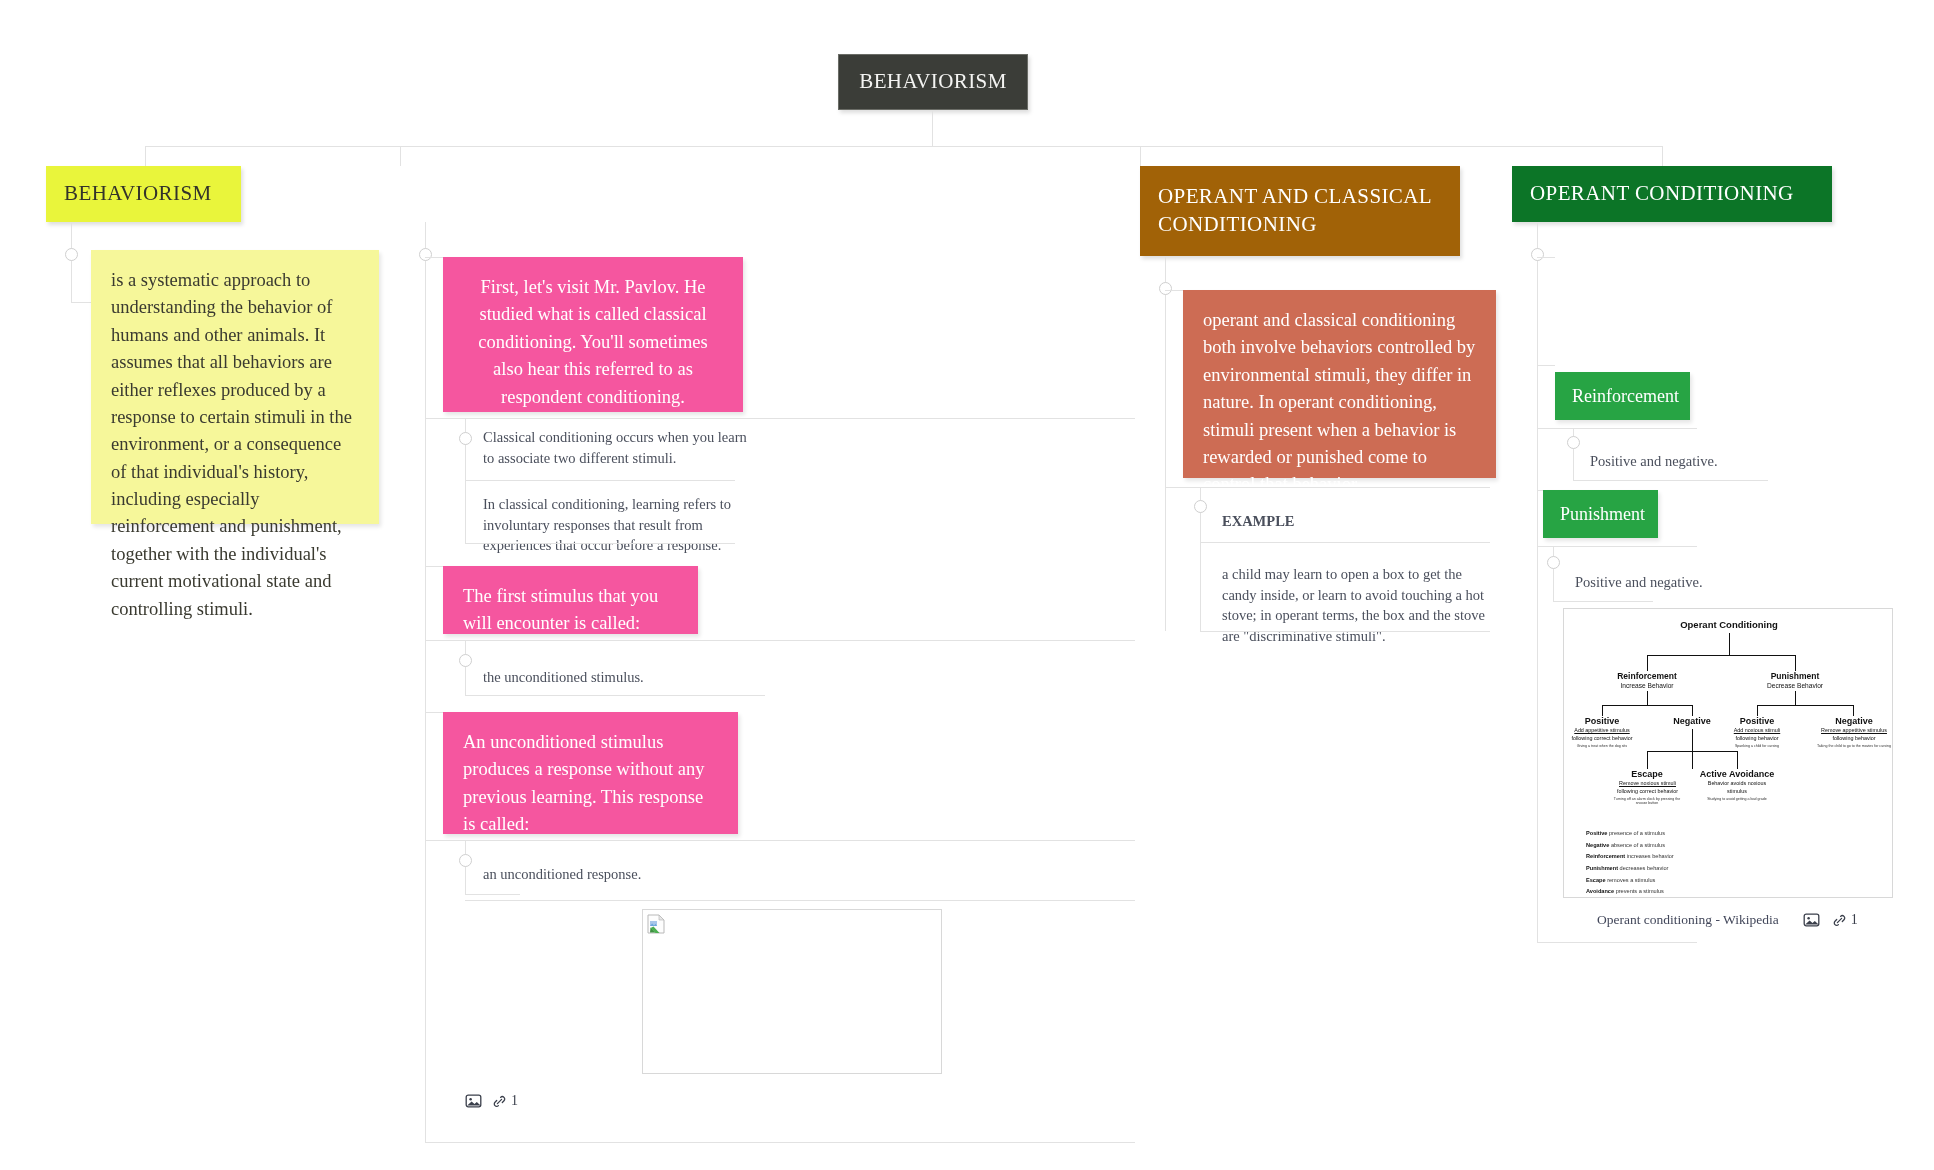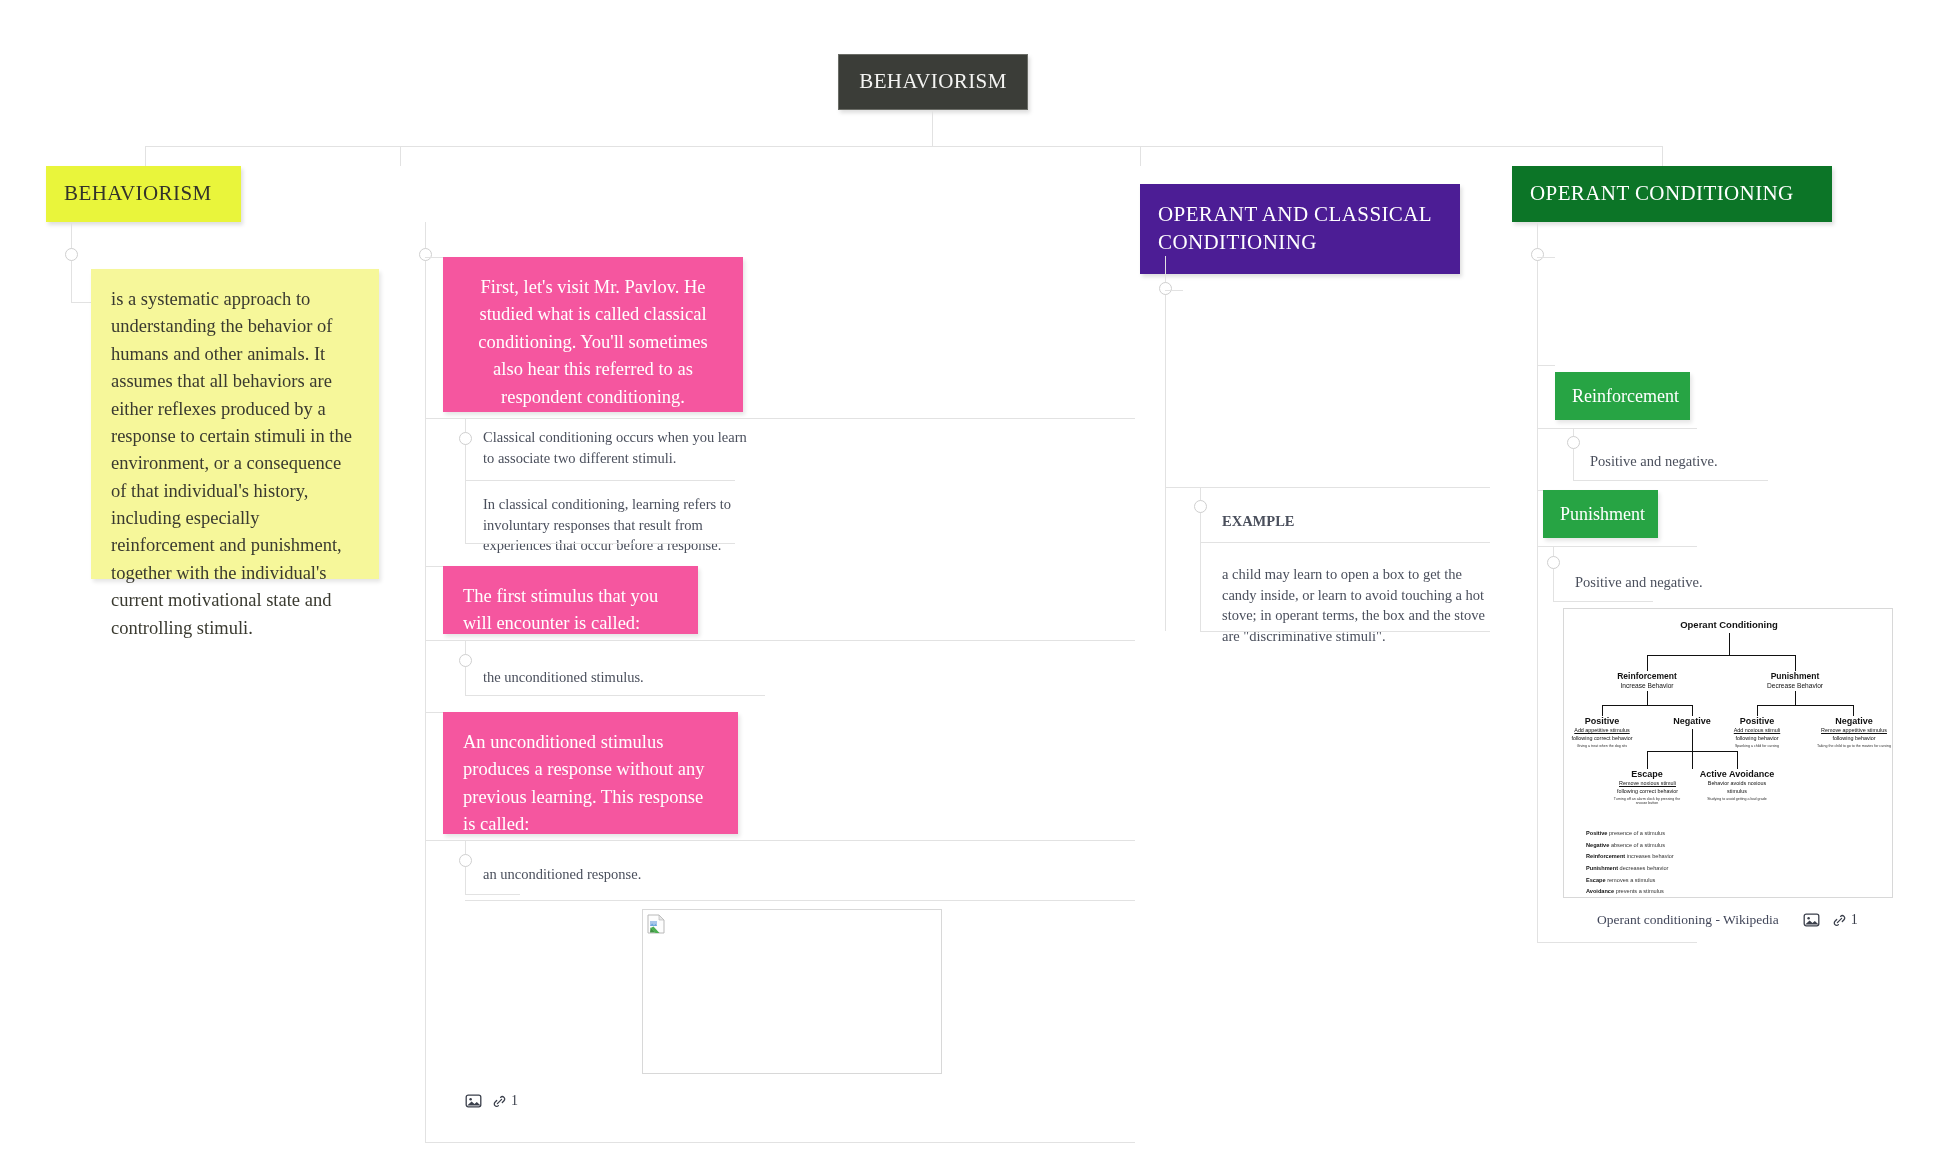--- a/index.html
+++ b/index.html
@@ -53,7 +53,7 @@
   .c-yellow-b{background:#f6f79a;color:#3a3a30;}
   .c-pink-h{background:#e4037e;color:#ffffff;}
   .c-pink-b{background:#f5569f;color:#ffffff;}
-  .c-red-h{background:#4c1d95;color:#ffffff;margin-top:18px;}
+  .c-red-h{background:#a16207;color:#ffffff;}
   .c-red-b{background:#cd6c54;color:#ffffff;}
   .c-green-h{background:#0c7527;color:#ffffff;}
   .c-green-b{background:#27a444;color:#ffffff;}

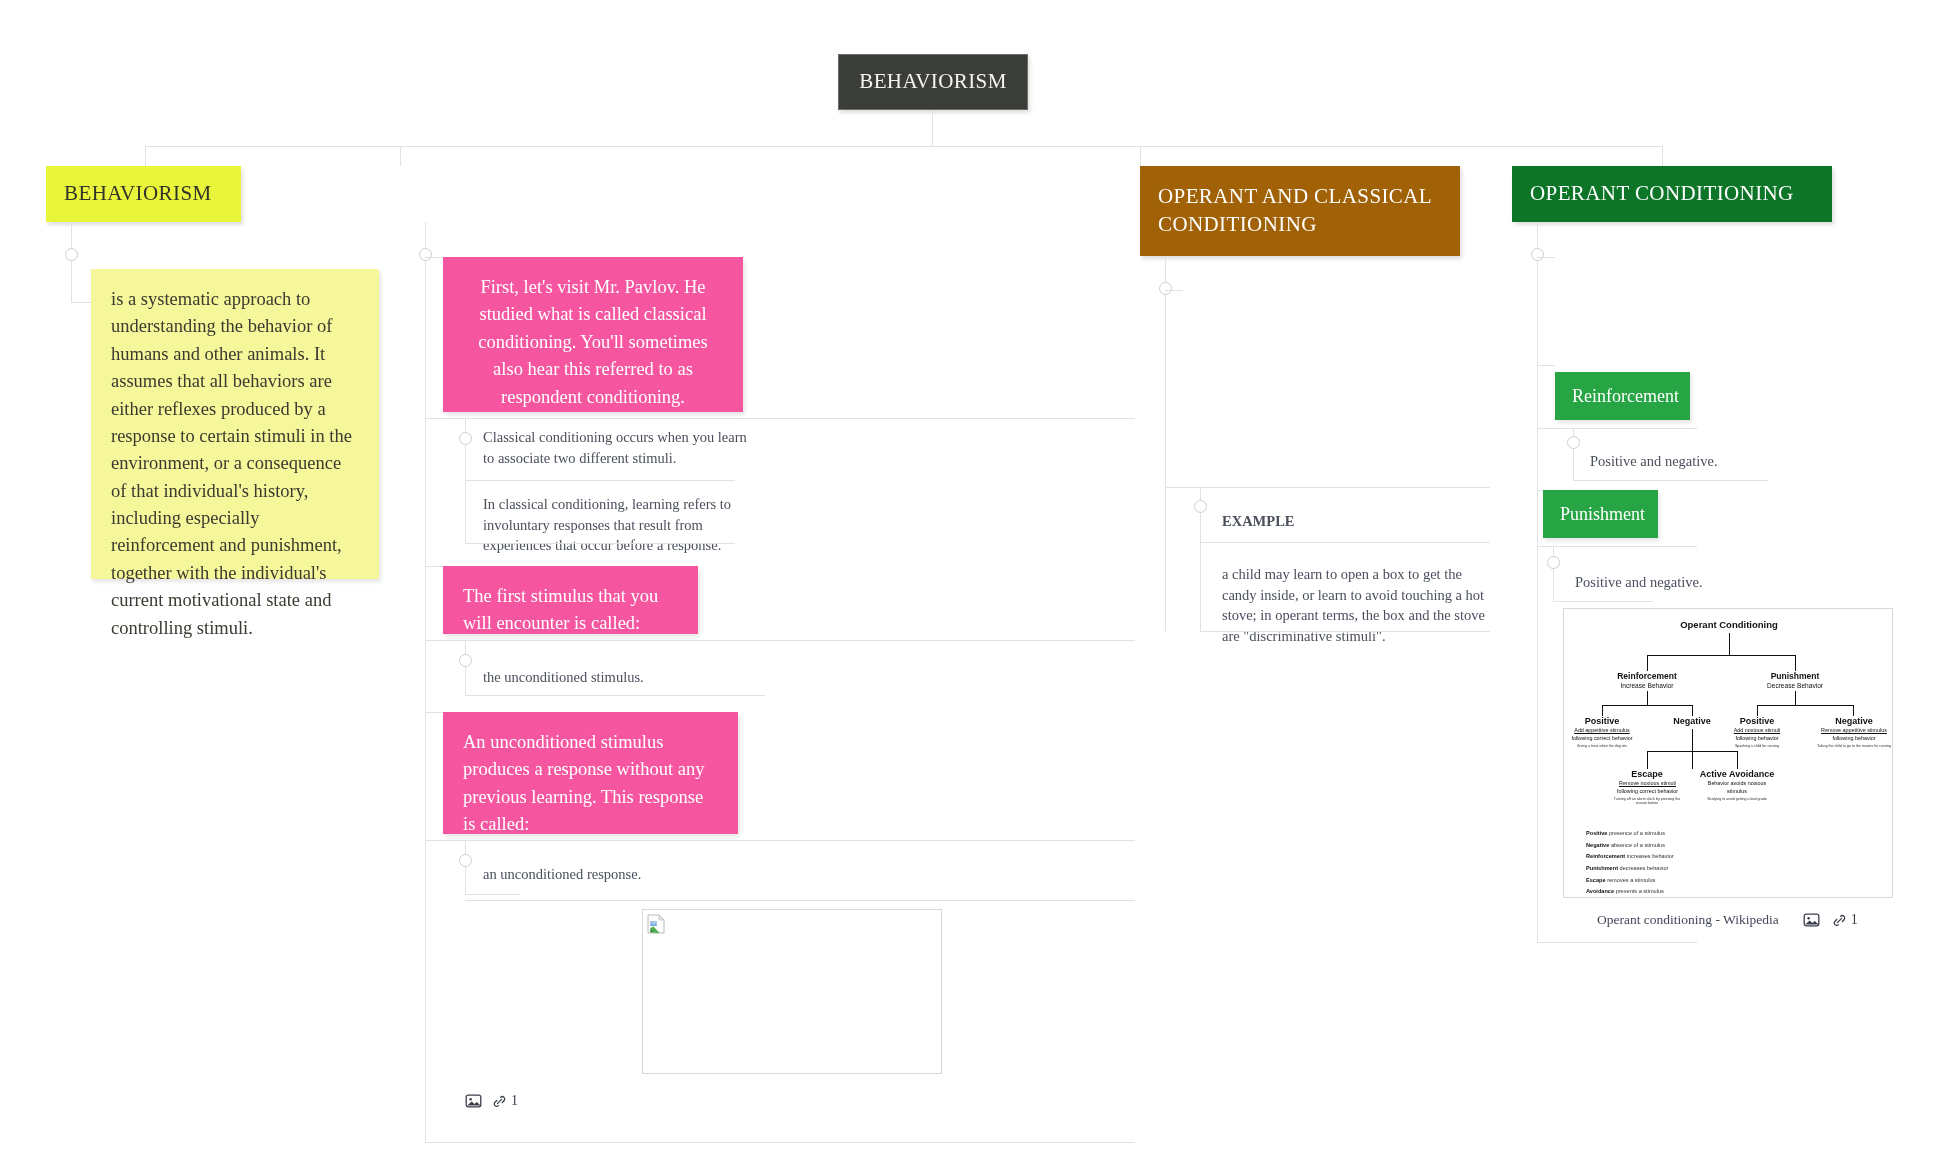--- a/index.html
+++ b/index.html
@@ -119,7 +119,7 @@
   <div class="ln vln" style="left:71px;top:222px;height:80px;"></div>
   <div class="ln hln" style="left:71px;top:302px;width:20px;"></div>
   <div class="knob" style="left:65px;top:248px;"></div>
-  <div class="body c-yellow-b" style="left:91px;top:269px;width:288px;height:310px;">
+  <div class="body c-yellow-b" style="left:91px;top:250px;width:288px;height:274px;">
     <span>is a systematic approach to understanding the behavior of humans and other animals. It assumes that all behaviors are either reflexes produced by a response to certain stimuli in the environment, or a consequence of that individual's history, including especially reinforcement and punishment, together with the individual's current motivational state and controlling stimuli.</span>
   </div>
 

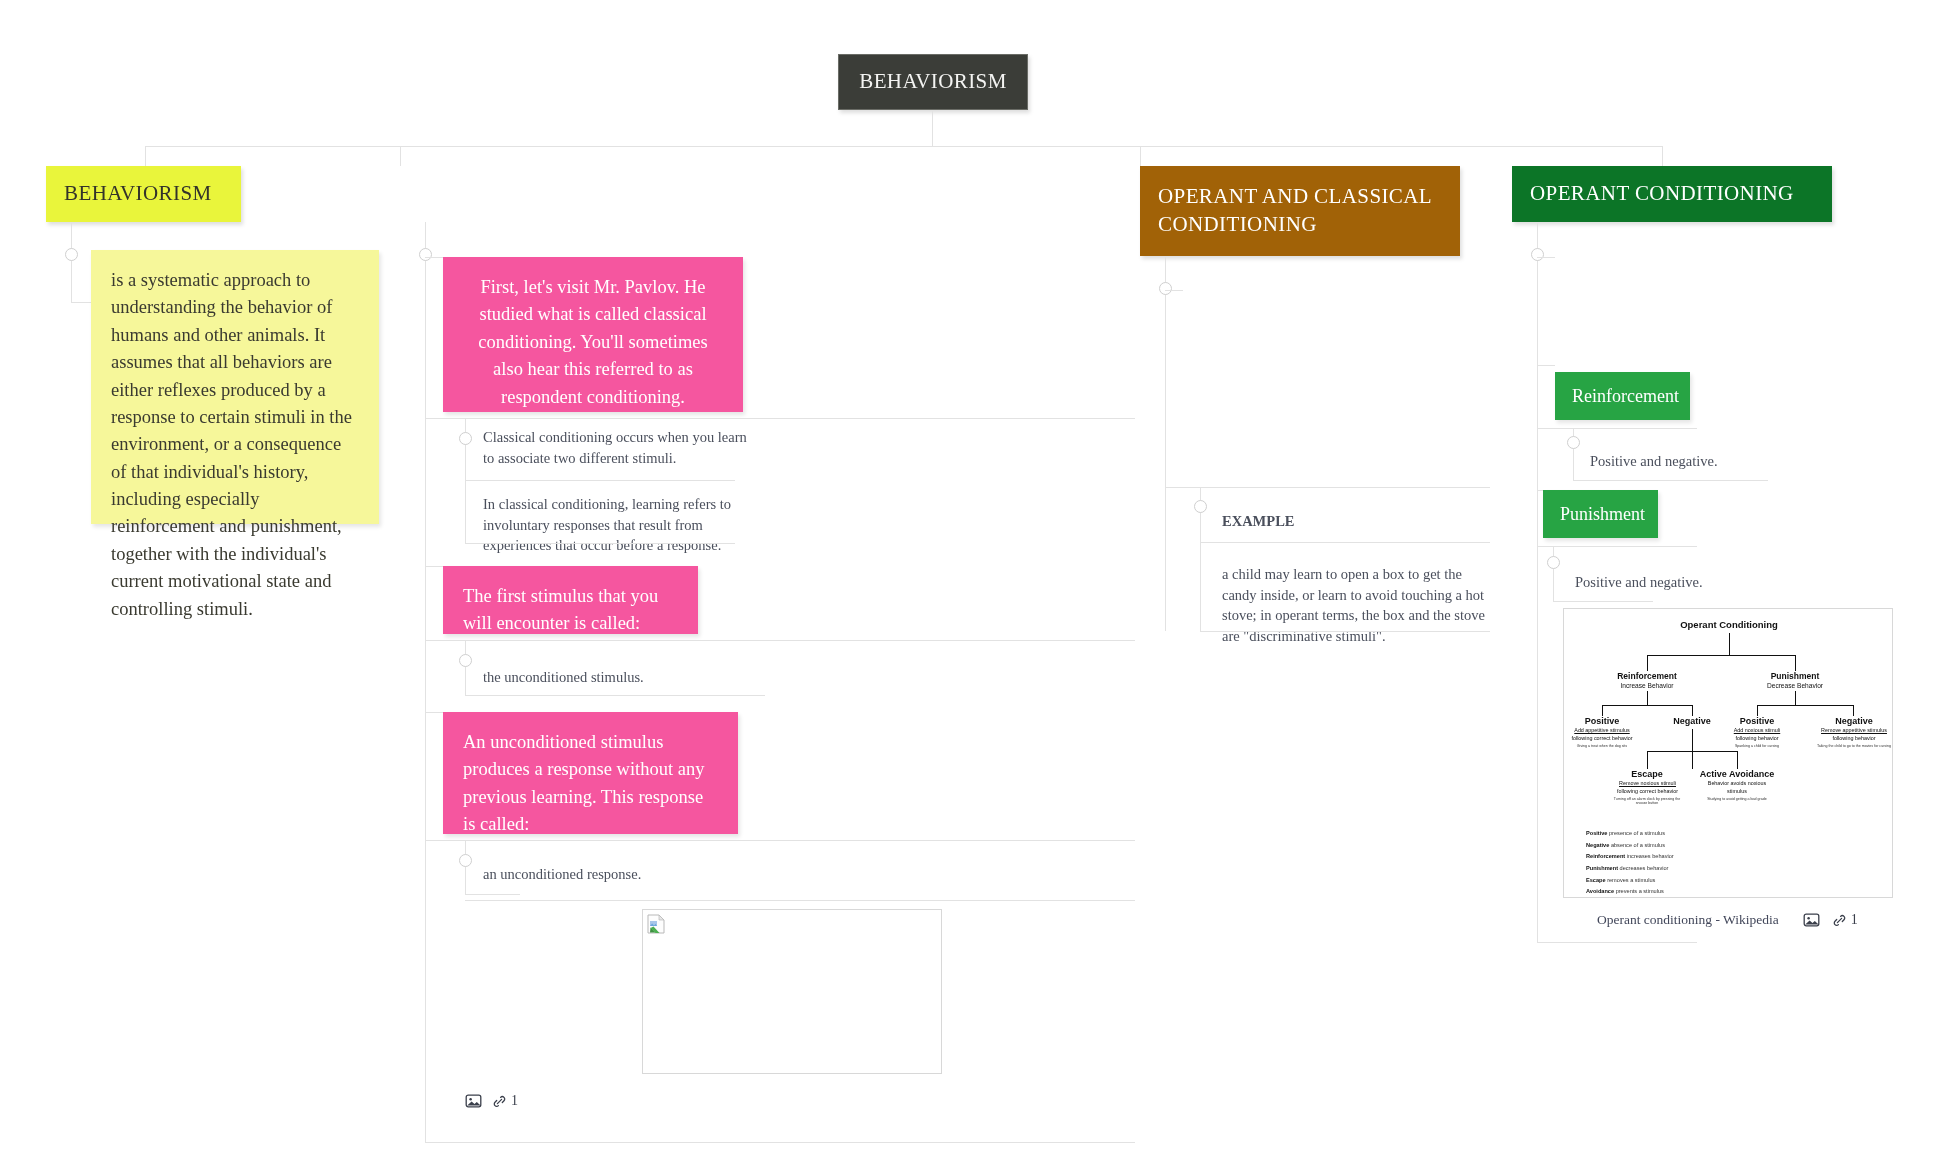--- a/index.html
+++ b/index.html
@@ -206,6 +206,9 @@
   <div class="ln vln" style="left:1165px;top:256px;height:375px;"></div>
   <div class="knob" style="left:1159px;top:282px;"></div>
   <div class="ln hln" style="left:1165px;top:290px;width:18px;"></div>
+  <div class="body c-red-b" style="left:1183px;top:290px;width:313px;height:188px;">
+    <span>operant and classical conditioning both involve behaviors controlled by environmental stimuli, they differ in nature. In operant conditioning, stimuli present when a behavior is rewarded or punished come to control that behavior.</span>
+  </div>
 
   <div class="ln hln" style="left:1165px;top:487px;width:325px;"></div>
   <div class="ln vln" style="left:1200px;top:487px;height:144px;"></div>

